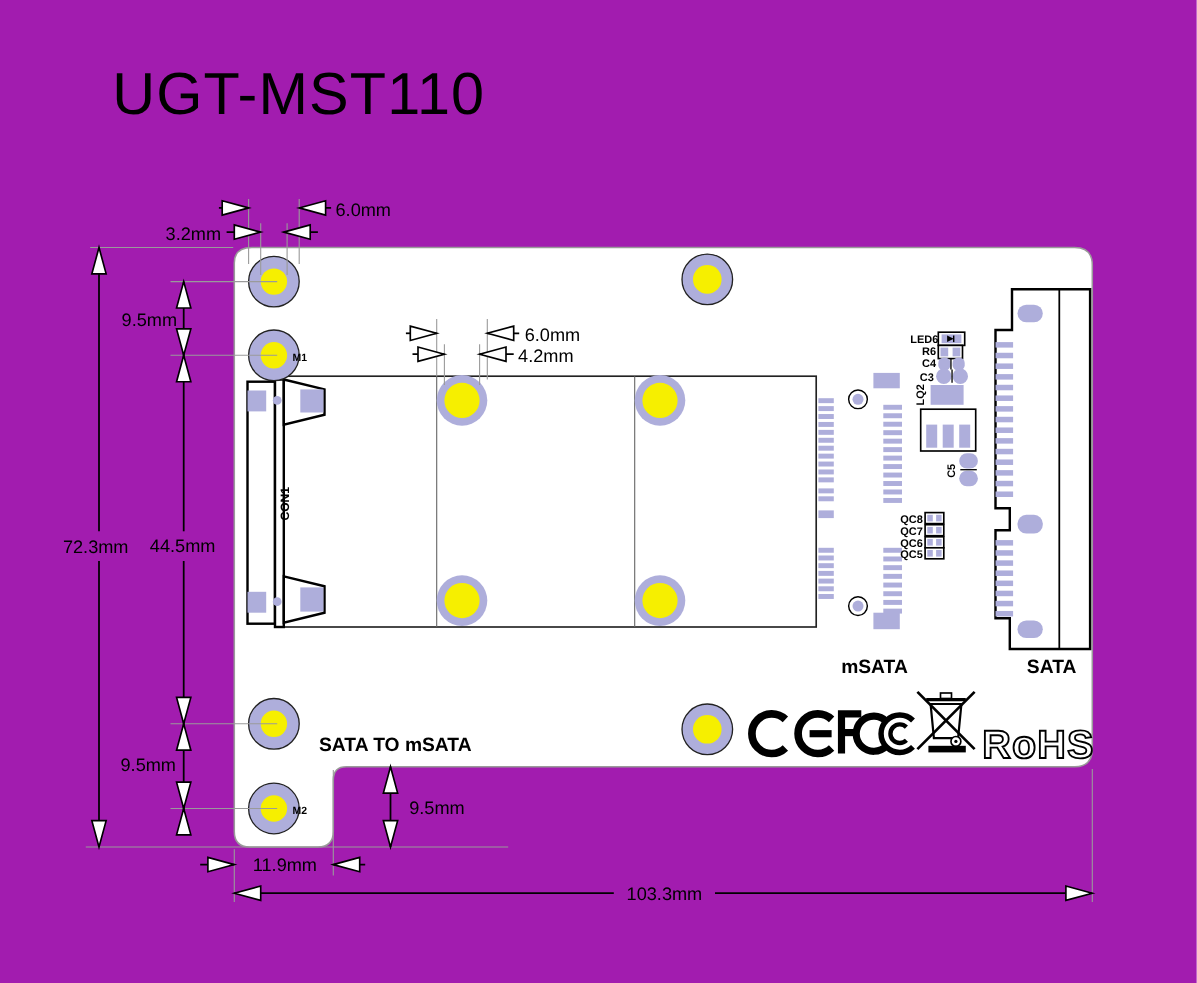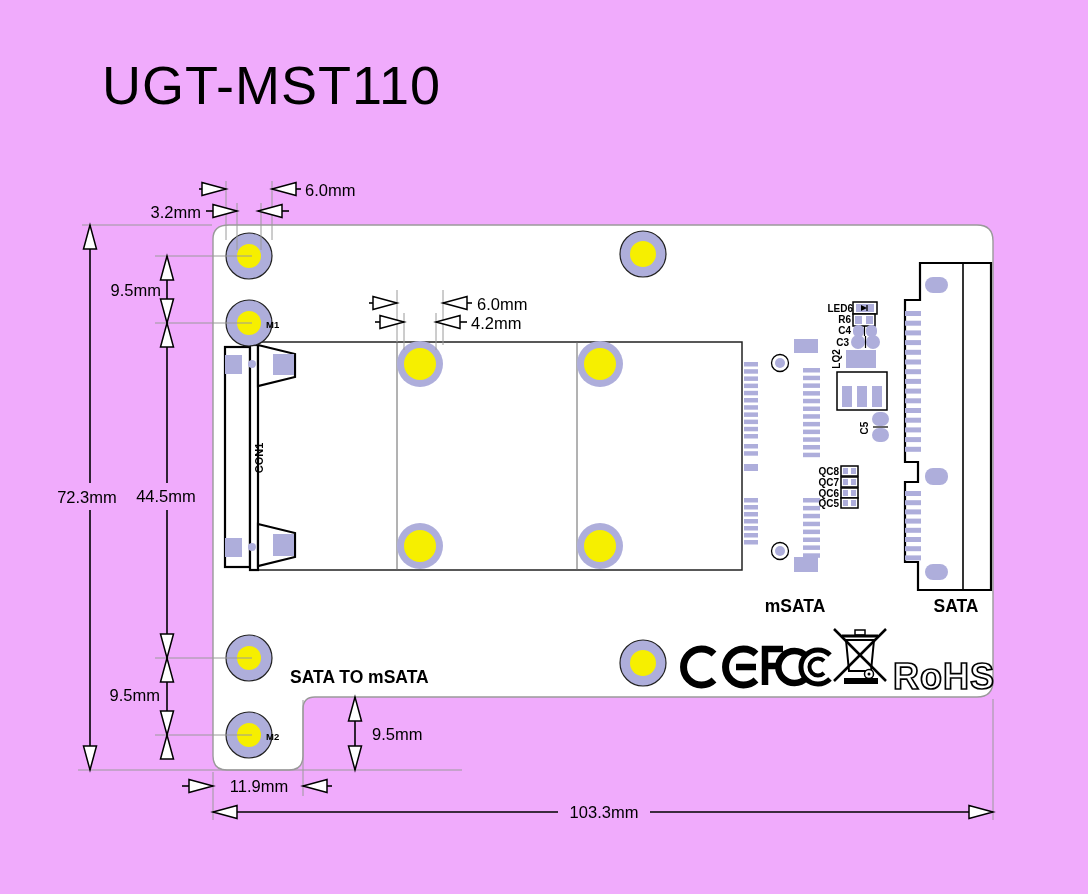--- a/index.html
+++ b/index.html
@@ -3,7 +3,7 @@
 <meta charset="utf-8">
 <style>
   html,body{margin:0;padding:0;background:#fff;}
-  .stage{position:relative;width:1088px;height:894px;background:#f0abfc;overflow:hidden;}
+  .stage{position:relative;width:1088px;height:894px;background:#a21caf;overflow:hidden;}
   svg{display:block;}
   text{font-family:"Liberation Sans","DejaVu Sans",sans-serif;fill:var(--ink,#000);}
   .title-text{font-size:54px;letter-spacing:1px;}

